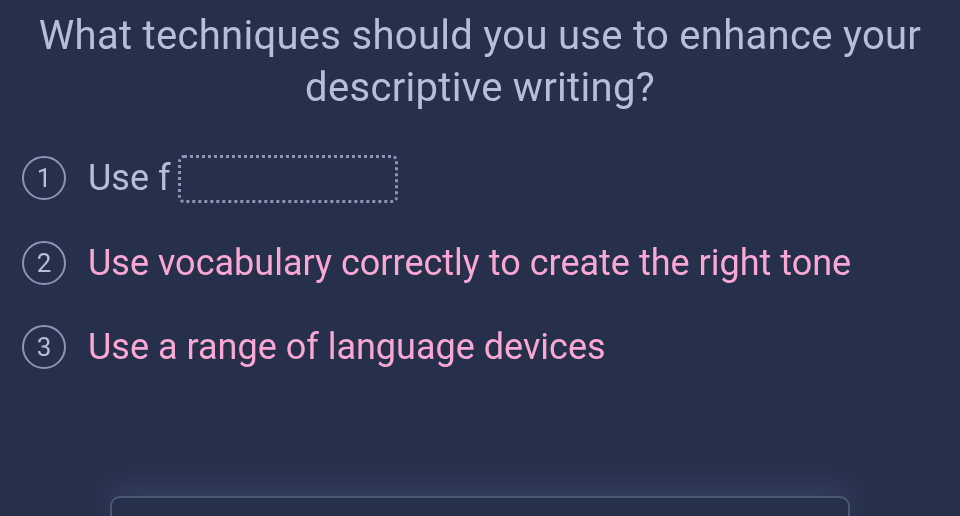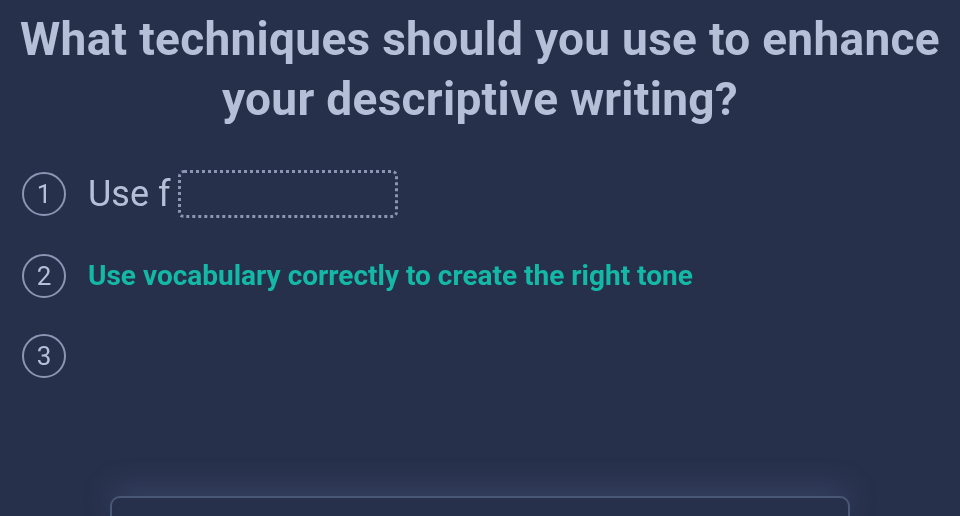--- a/index.html
+++ b/index.html
@@ -17,8 +17,8 @@
       padding-top: 10px;
     }
     .question-title {
-      font-size: 46px;
-      font-weight: 700;
+      font-size: 40px;
+      font-weight: 400;
       text-align: center;
       color: #b5c0d8;
       line-height: 1.3;

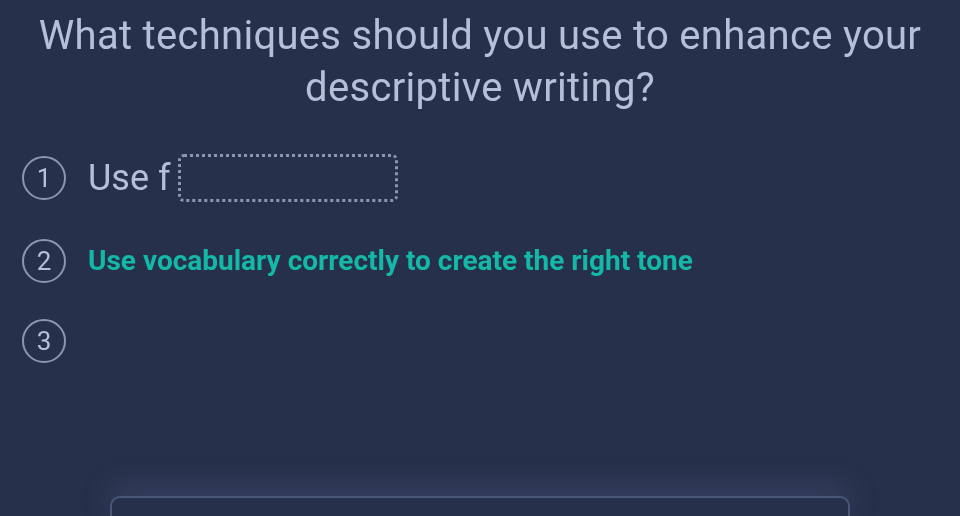--- a/index.html
+++ b/index.html
@@ -55,7 +55,7 @@
       color: #b5c0d8;
       line-height: 1.35;
       display: flex;
-      align-items: center;
+      align-items: flex-end;
       flex-wrap: wrap;
     }
     .option-text-plain {

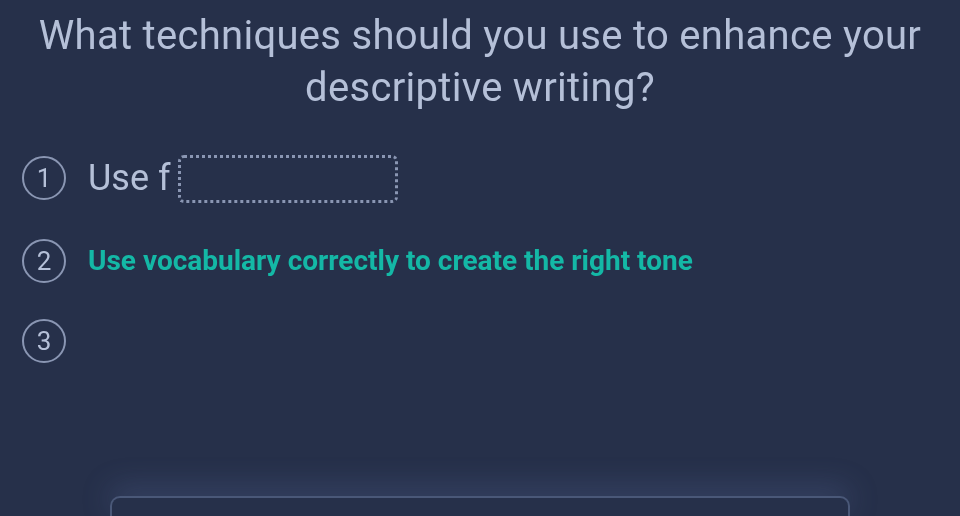--- a/index.html
+++ b/index.html
@@ -59,9 +59,9 @@
       flex-wrap: wrap;
     }
     .option-text-plain {
-      font-size: 28px;
-      font-weight: 700;
-      color: #14b8a6;
+      font-size: 36px;
+      font-weight: 400;
+      color: #f9a8d4;
       line-height: 1.35;
     }
     .blank-input {

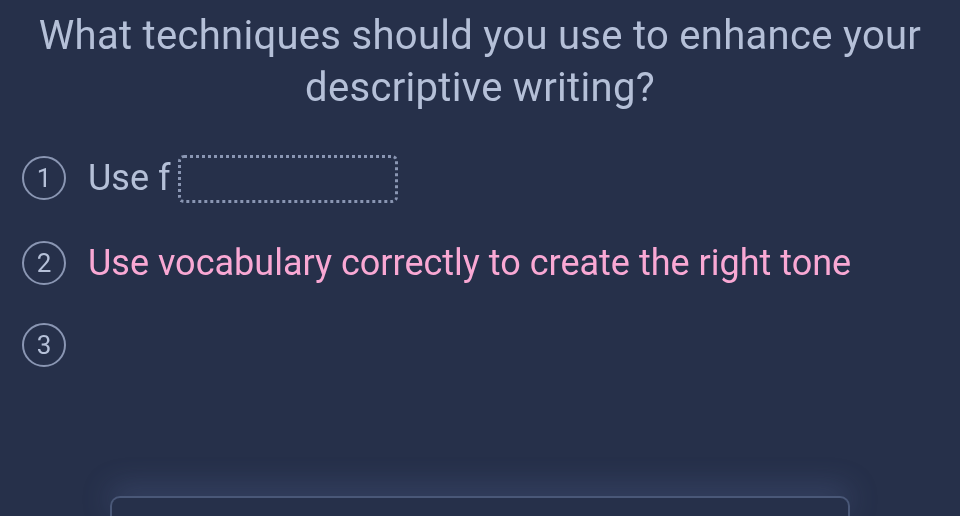--- a/index.html
+++ b/index.html
@@ -111,6 +111,7 @@
 
     <div class="option-row">
       <div class="option-number">3</div>
+      <div class="option-text-plain">Use a range of language devices</div>
     </div>
 
   </div>

